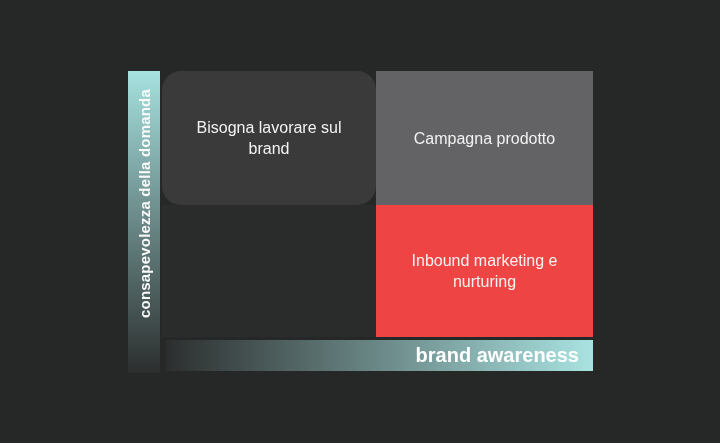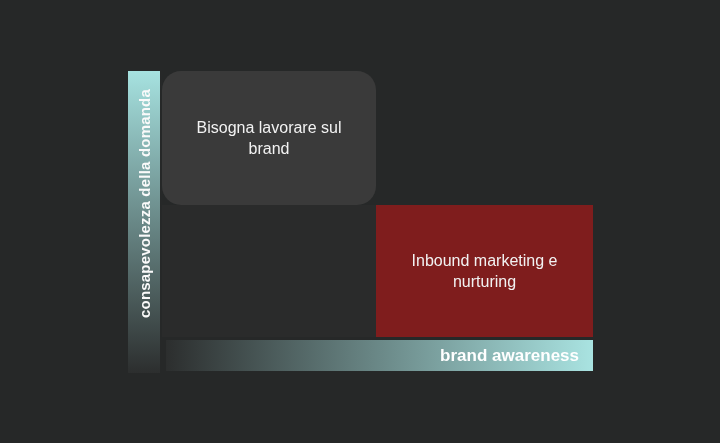--- a/index.html
+++ b/index.html
@@ -95,6 +95,9 @@
 brand</span>
   </div>
 
+  <div class="quad q-tr" style="background: rgb(99, 99, 102);">
+    <span>Campagna prodotto</span>
+  </div>
 
   <div class="quad q-bl" style="background: rgb(42, 43, 43);">
     <span></span>

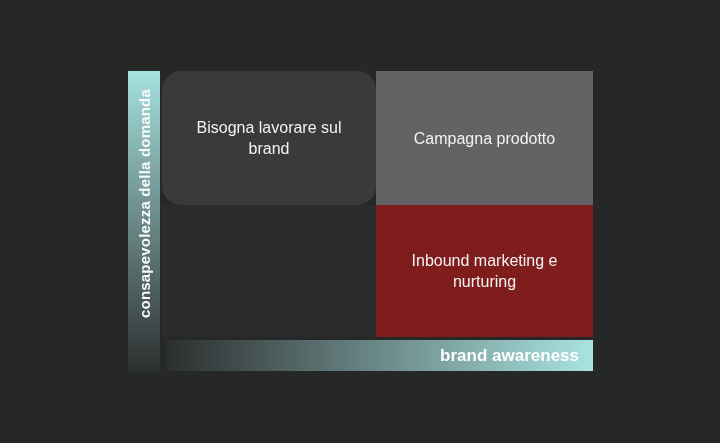--- a/index.html
+++ b/index.html
@@ -103,7 +103,7 @@
     <span></span>
   </div>
 
-  <div class="quad q-br" style="background: #7f1d1d;">
+  <div class="quad q-br" style="background: #ef4444;">
     <span>Inbound marketing e
 nurturing</span>
   </div>

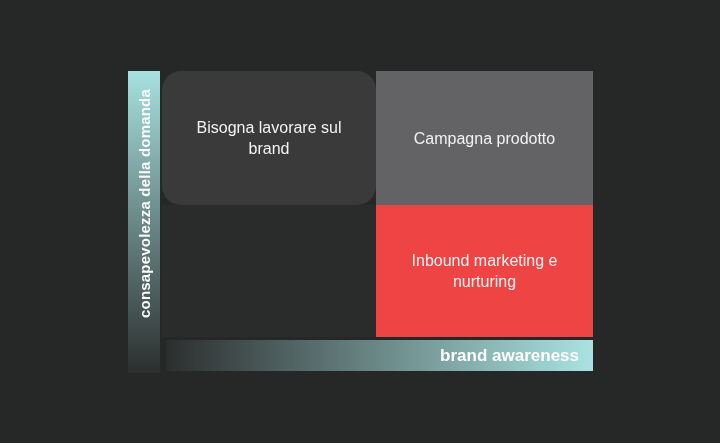--- a/index.html
+++ b/index.html
@@ -75,7 +75,7 @@
     justify-content: flex-end;
     padding-right: 14px;
     font-weight: bold;
-    font-size: 17px;
+    font-size: 20px;
     color: #ffffff;
   }
 </style>

